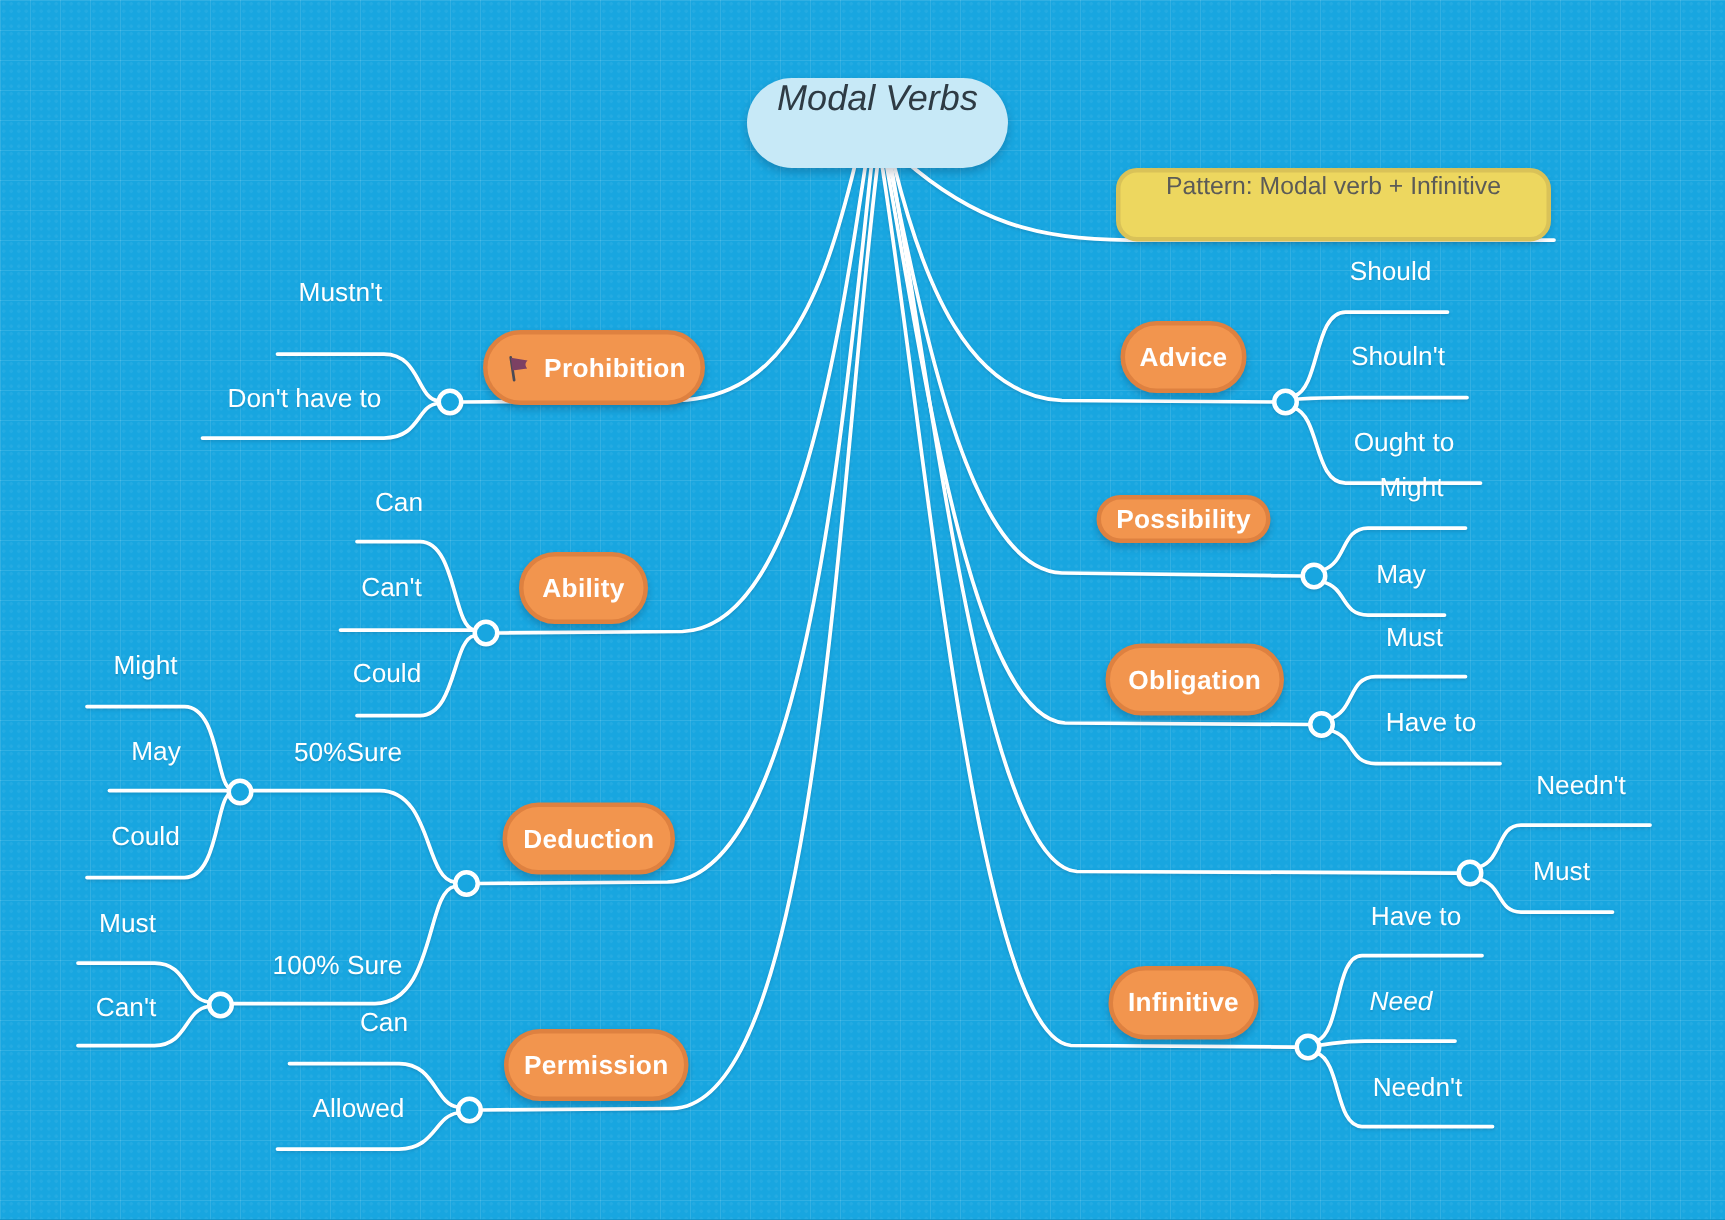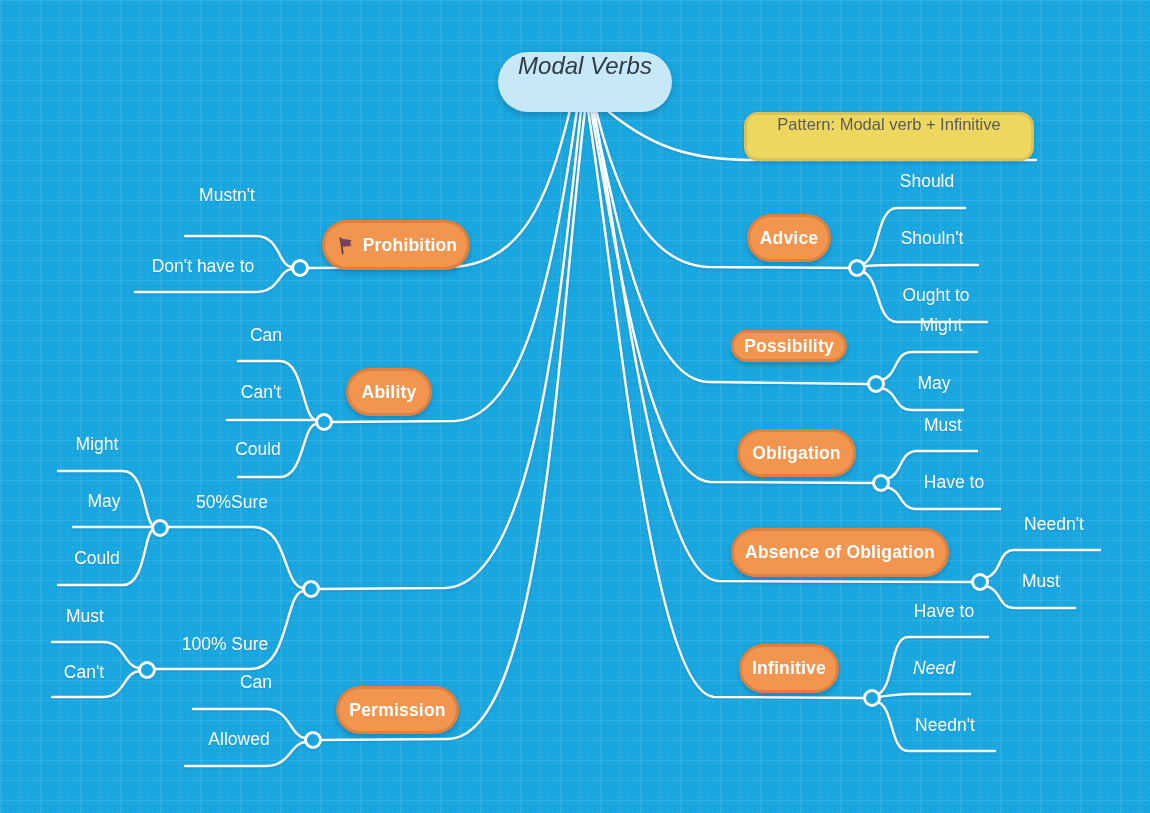--- a/index.html
+++ b/index.html
@@ -129,6 +129,9 @@
   <div class="topic" style="left:346px;top:368px;width:86px;height:48px;">
     <span>Ability</span>
   </div>
+  <div class="topic" style="left:335px;top:535px;width:115px;height:48px;">
+    <span>Deduction</span>
+  </div>
   <div class="topic" style="left:336px;top:686px;width:123px;height:48px;">
     <span>Permission</span>
   </div>

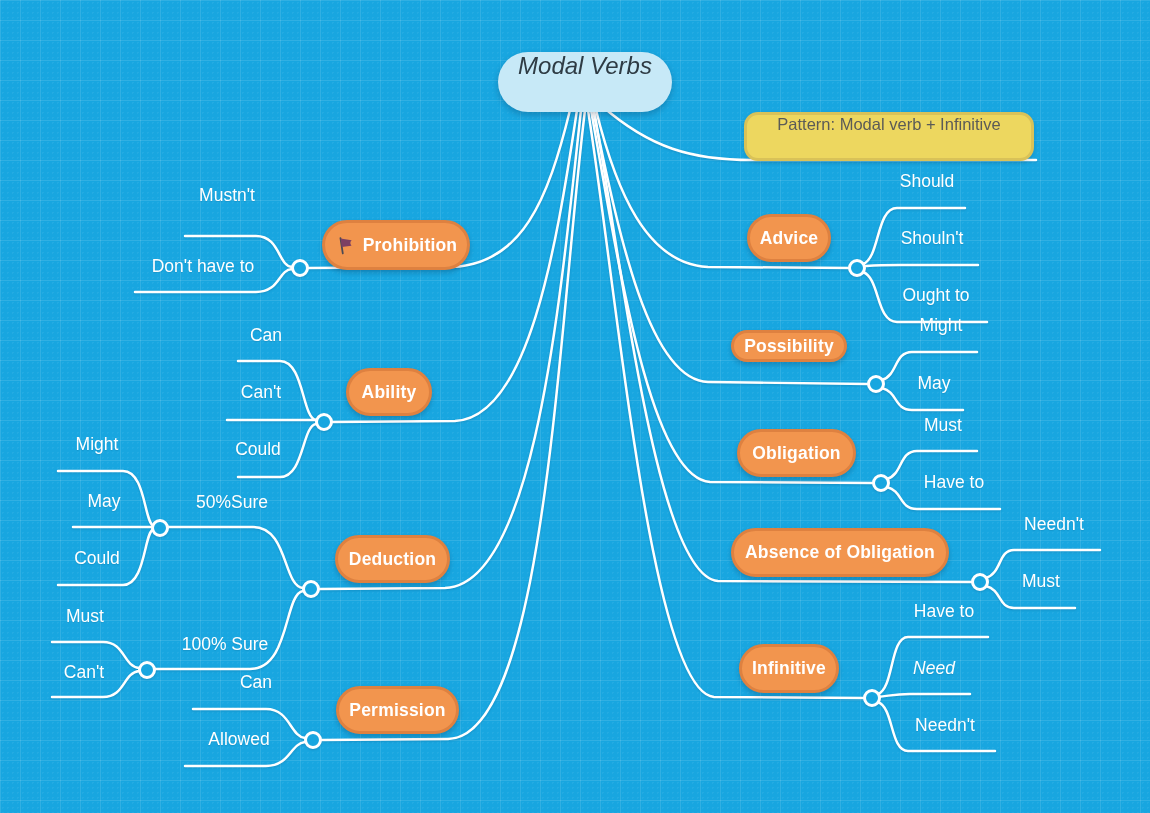--- a/index.html
+++ b/index.html
@@ -145,9 +145,6 @@
   <div class="topic" style="left:737px;top:429px;width:119px;height:48px;">
     <span>Obligation</span>
   </div>
-  <div class="topic" style="left:731px;top:528px;width:218px;height:49px;">
-    <span>Absence of Obligation</span>
-  </div>
   <div class="topic" style="left:739px;top:644px;width:100px;height:49px;">
     <span>Infinitive</span>
   </div>

